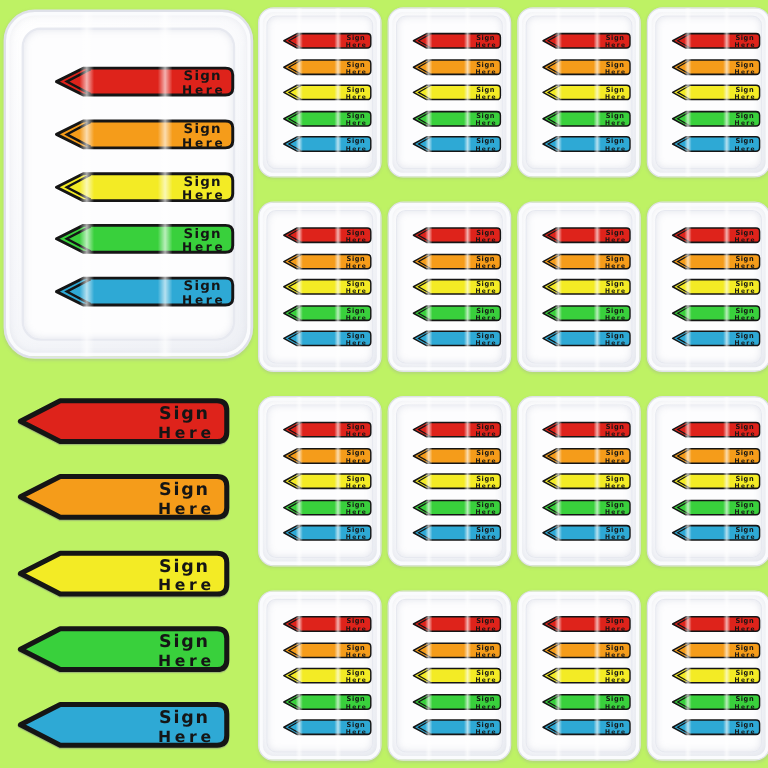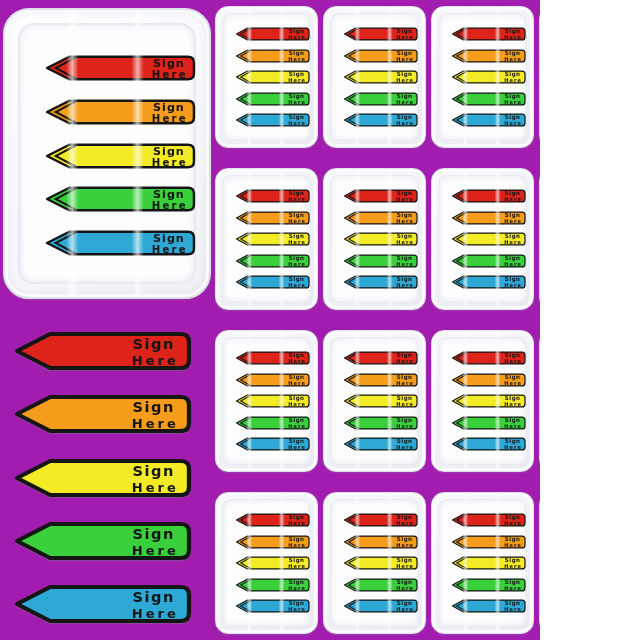--- a/index.html
+++ b/index.html
@@ -4,7 +4,7 @@
 <style>
   html,body{margin:0;padding:0;background:#ffffff;}
   body{width:640px;height:640px;font-family:"DejaVu Sans",sans-serif;}
-  .canvas{position:relative;width:540px;height:640px;background:#a21caf;overflow:hidden;}
+  .canvas{position:relative;width:640px;height:640px;background:#bef264;overflow:hidden;}
 
   
   .case{

